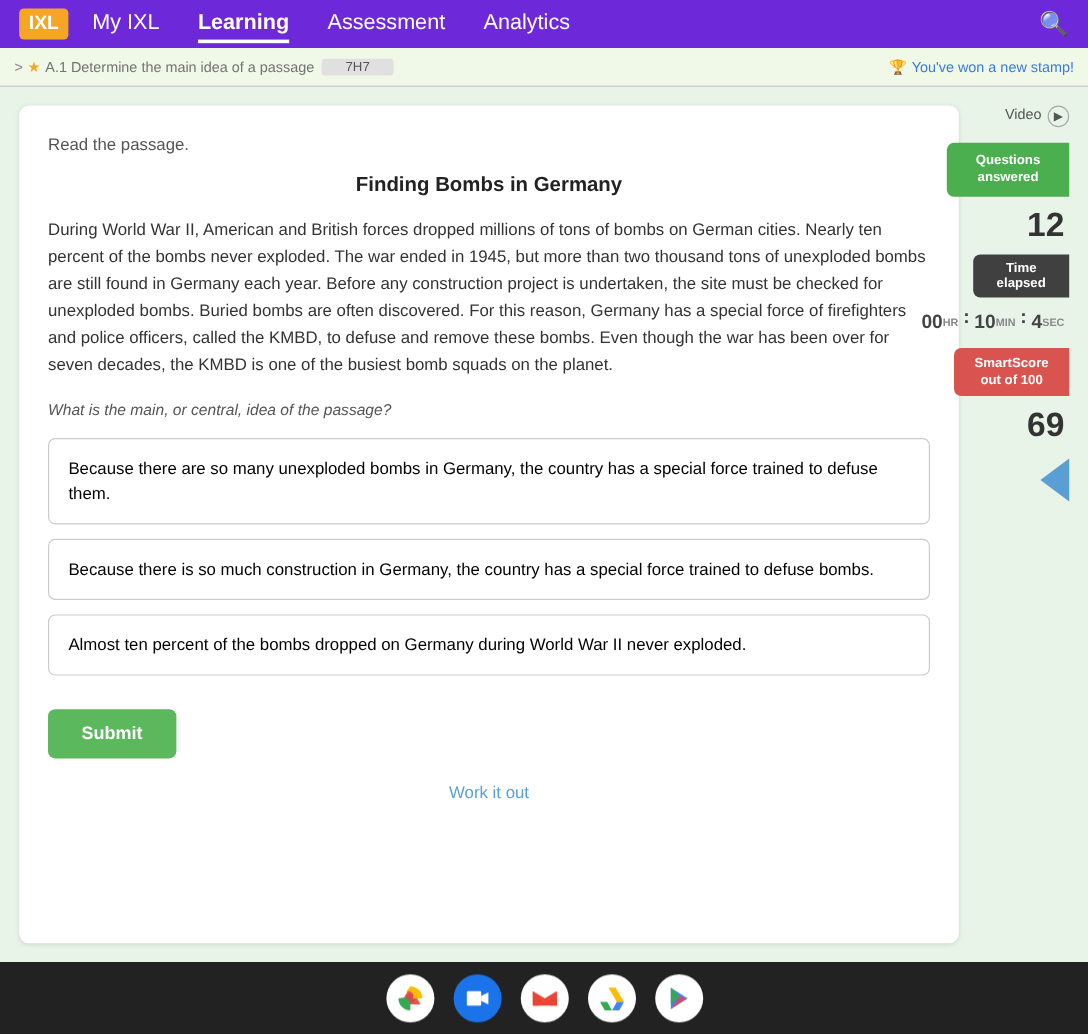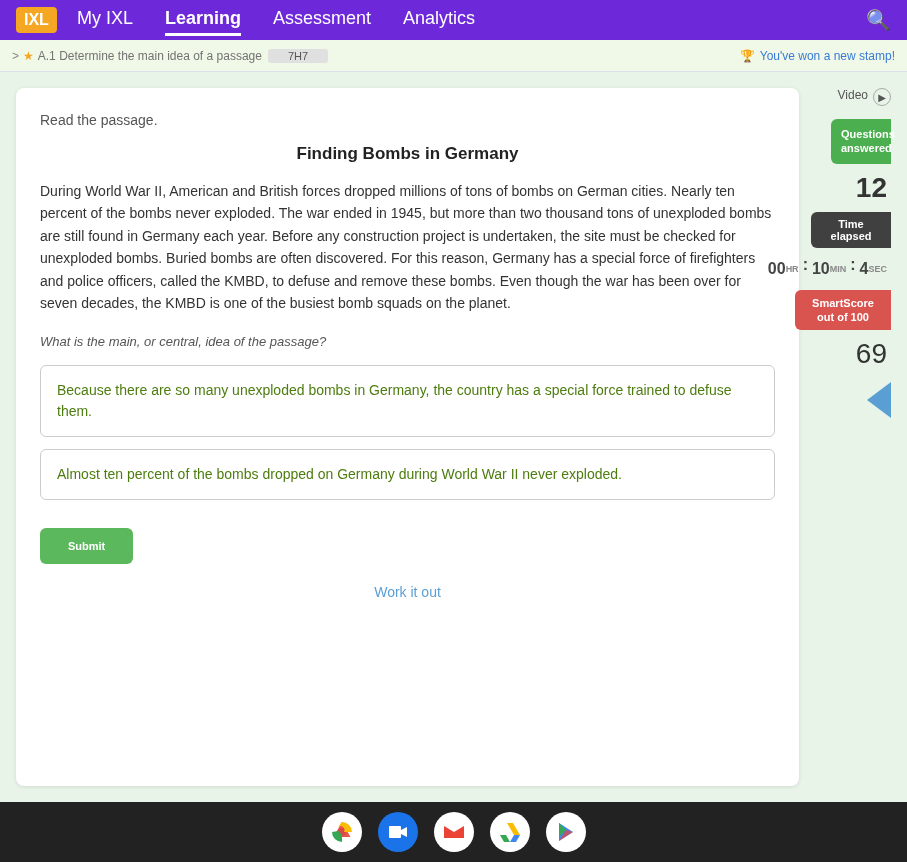--- a/index.html
+++ b/index.html
@@ -214,7 +214,7 @@
       font-size: 11px;
       font-weight: bold;
       text-align: center;
-      width: 60px;
+      width: 102px;
       line-height: 1.3;
     }
 

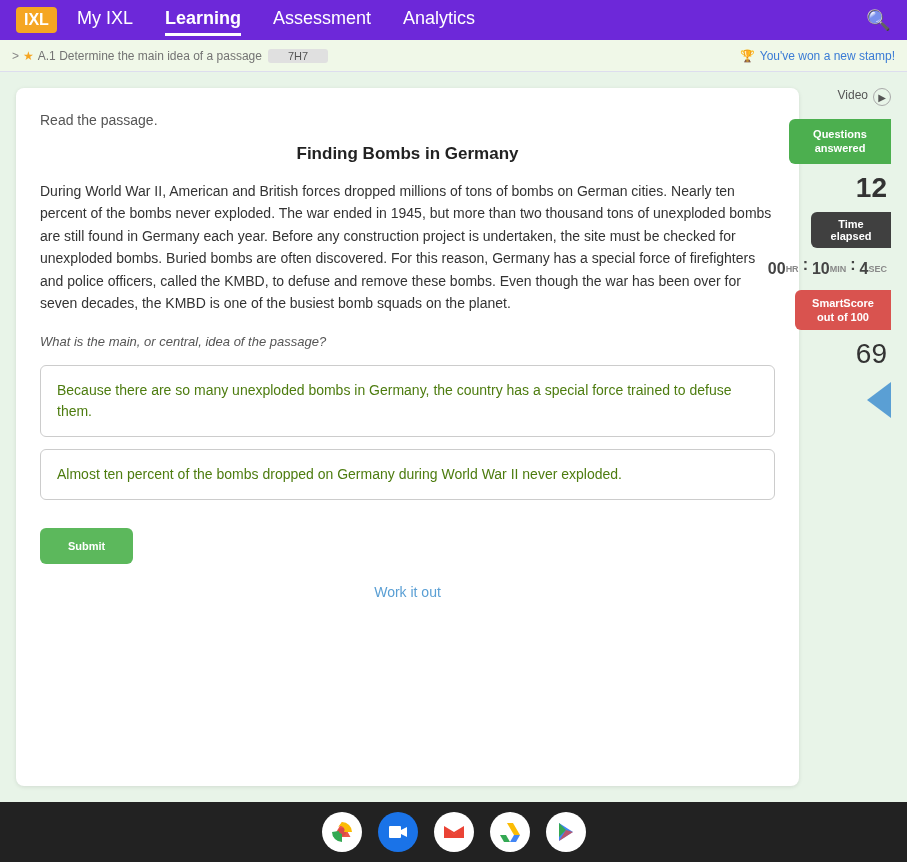--- a/index.html
+++ b/index.html
@@ -278,7 +278,7 @@
 
     .smartscore-value {
       font-size: 28px;
-      font-weight: normal;
+      font-weight: bold;
       color: #333;
       text-align: right;
       padding-right: 4px;

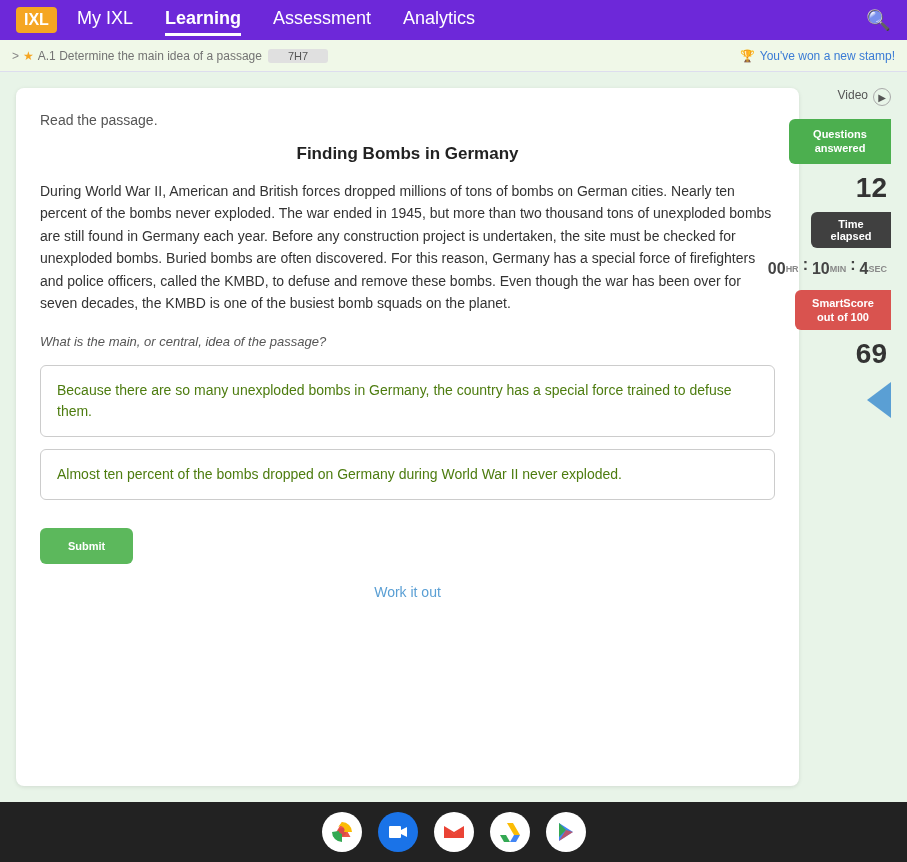--- a/index.html
+++ b/index.html
@@ -149,7 +149,7 @@
       padding: 14px 16px;
       margin-bottom: 12px;
       font-size: 14px;
-      color: #4d7c0f;
+      color: #000000;
       cursor: pointer;
       background: white;
       line-height: 1.5;

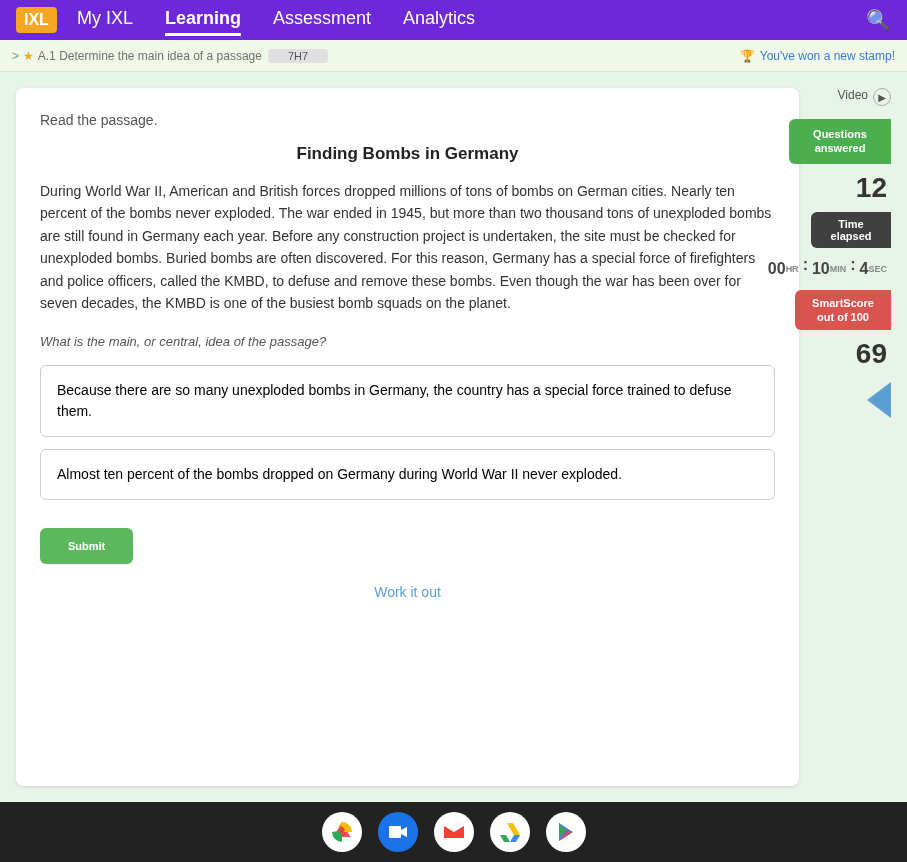--- a/index.html
+++ b/index.html
@@ -356,6 +356,7 @@
     <p class="question-prompt">What is the main, or central, idea of the passage?</p>
 
     <div class="answer-option">Because there are so many unexploded bombs in Germany, the country has a special force trained to defuse them.</div>
+    <div class="answer-option">Because there is so much construction in Germany, the country has a special force trained to defuse bombs.</div>
     <div class="answer-option">Almost ten percent of the bombs dropped on Germany during World War II never exploded.</div>
 
     <button class="submit-btn">Submit</button>

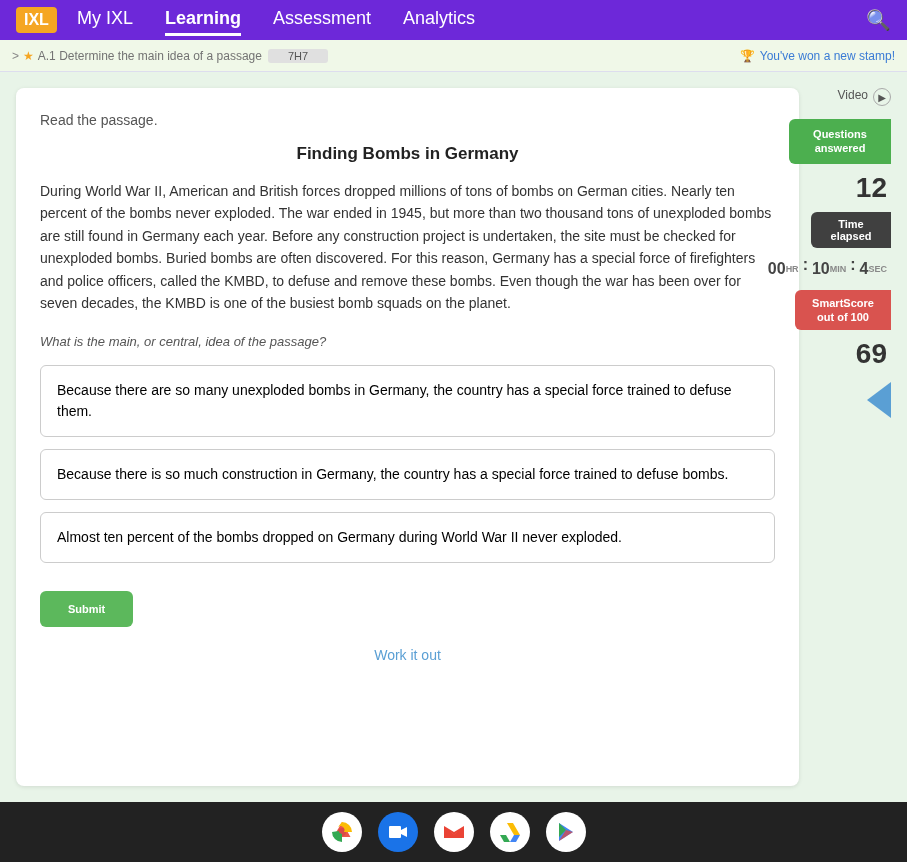--- a/index.html
+++ b/index.html
@@ -162,7 +162,7 @@
       border: none;
       border-radius: 6px;
       padding: 12px 28px;
-      font-size: 11px;
+      font-size: 15px;
       font-weight: bold;
       cursor: pointer;
       margin-top: 16px;

